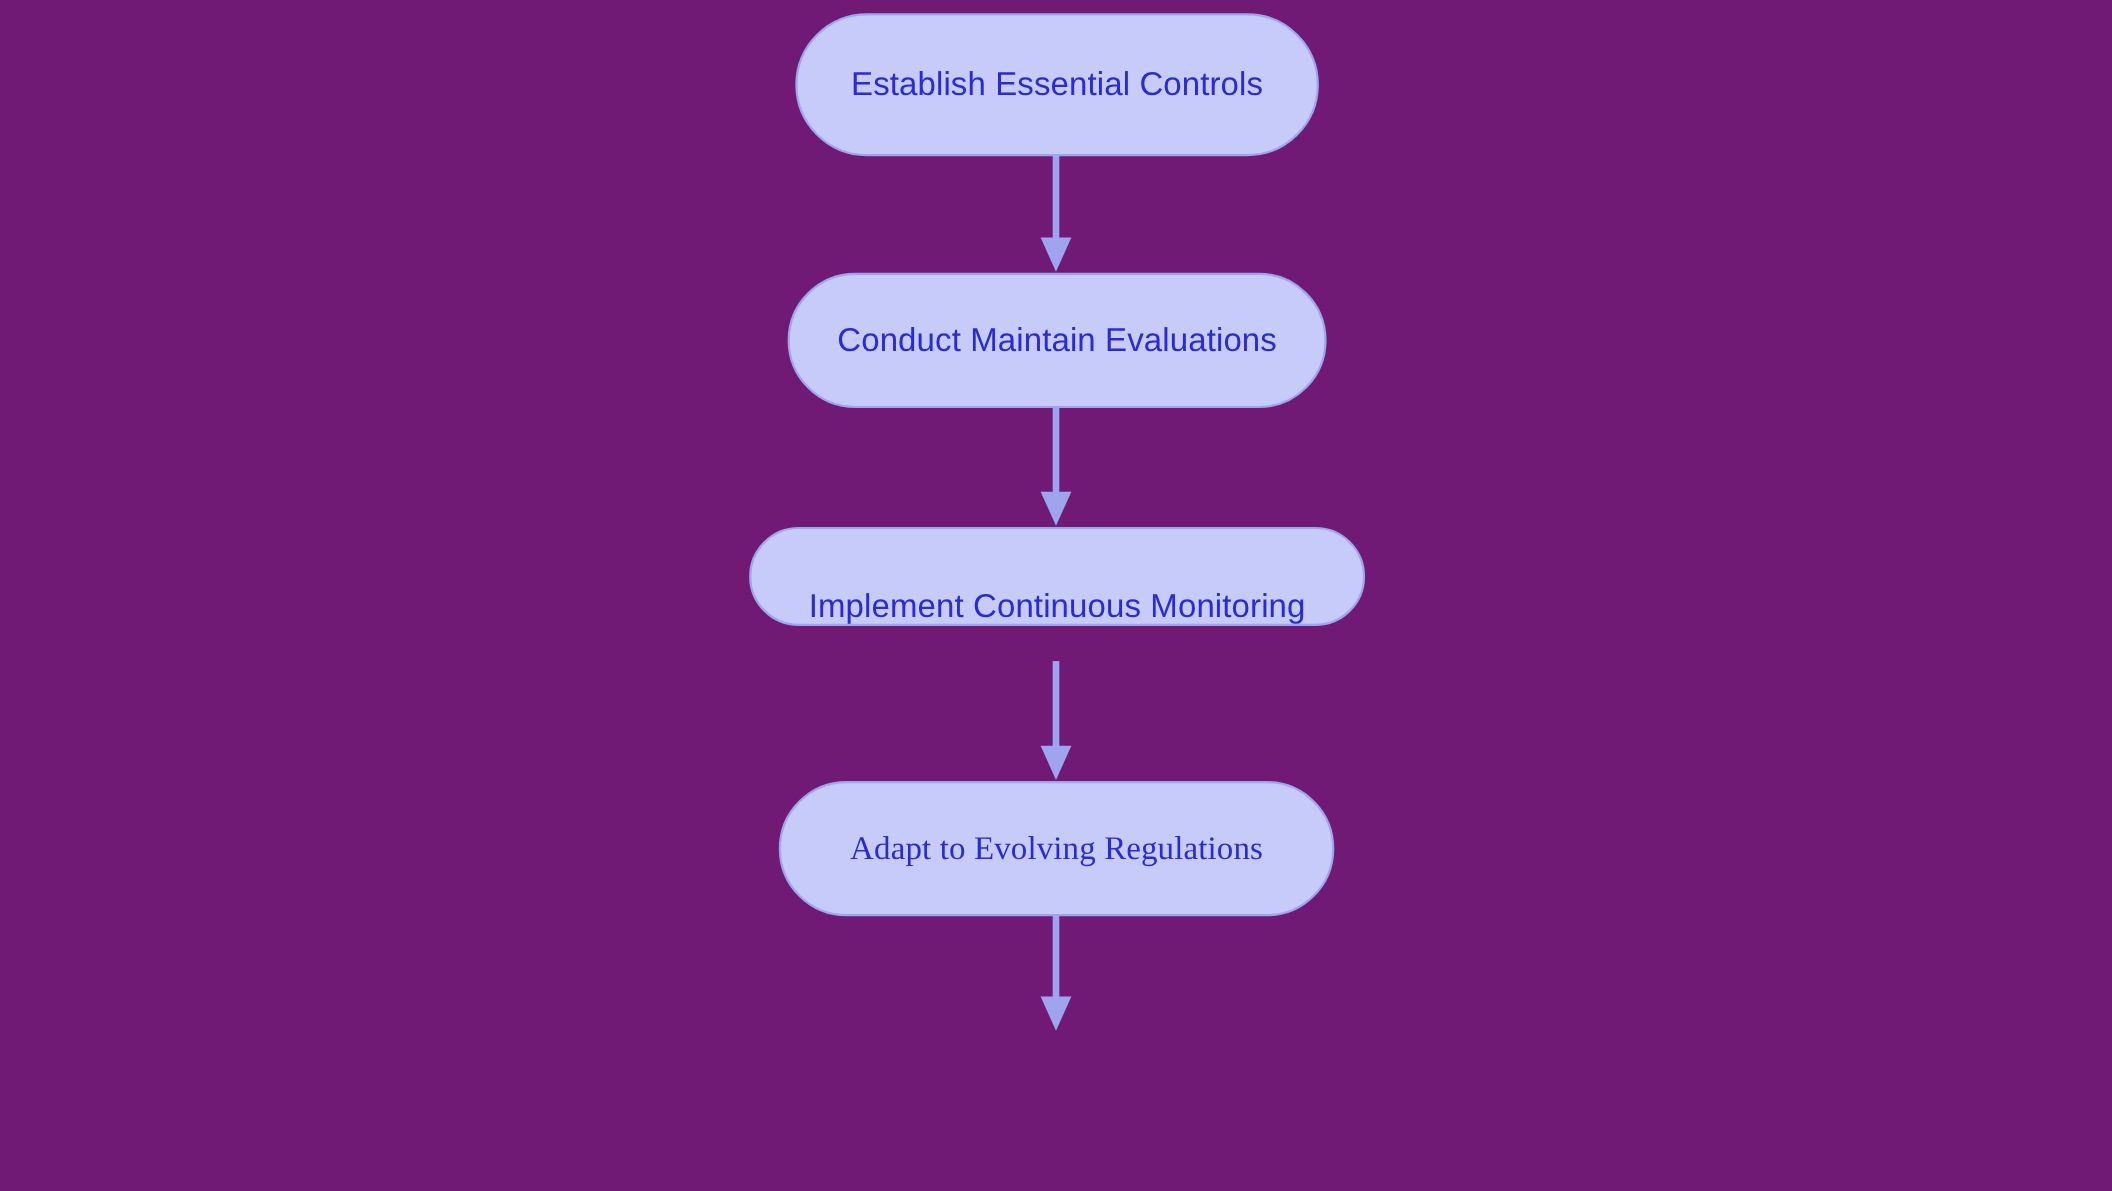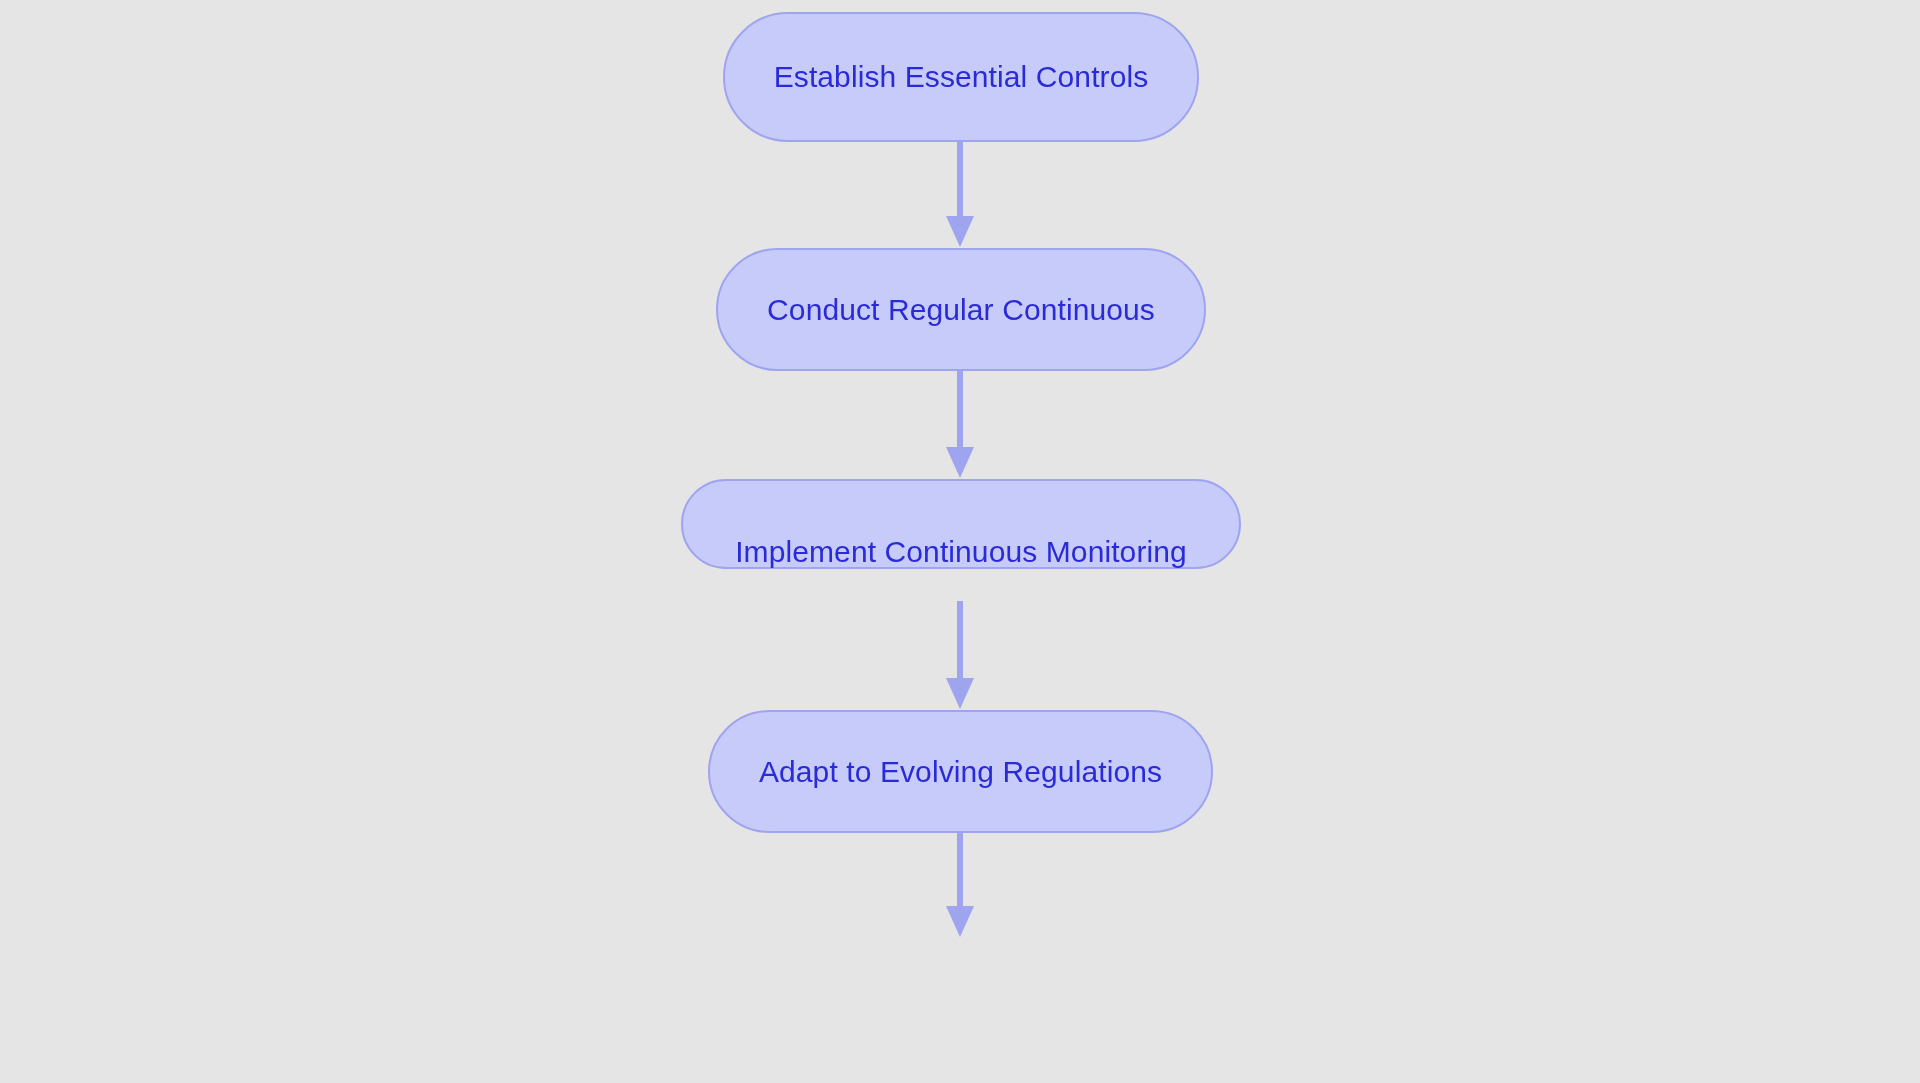--- a/index.html
+++ b/index.html
@@ -15,7 +15,7 @@
     position: relative;
     width: 1920px;
     height: 1083px;
-    background: #e5e5e5;
+    background: #701a75;
     overflow: hidden;
   }
   .flow-column {

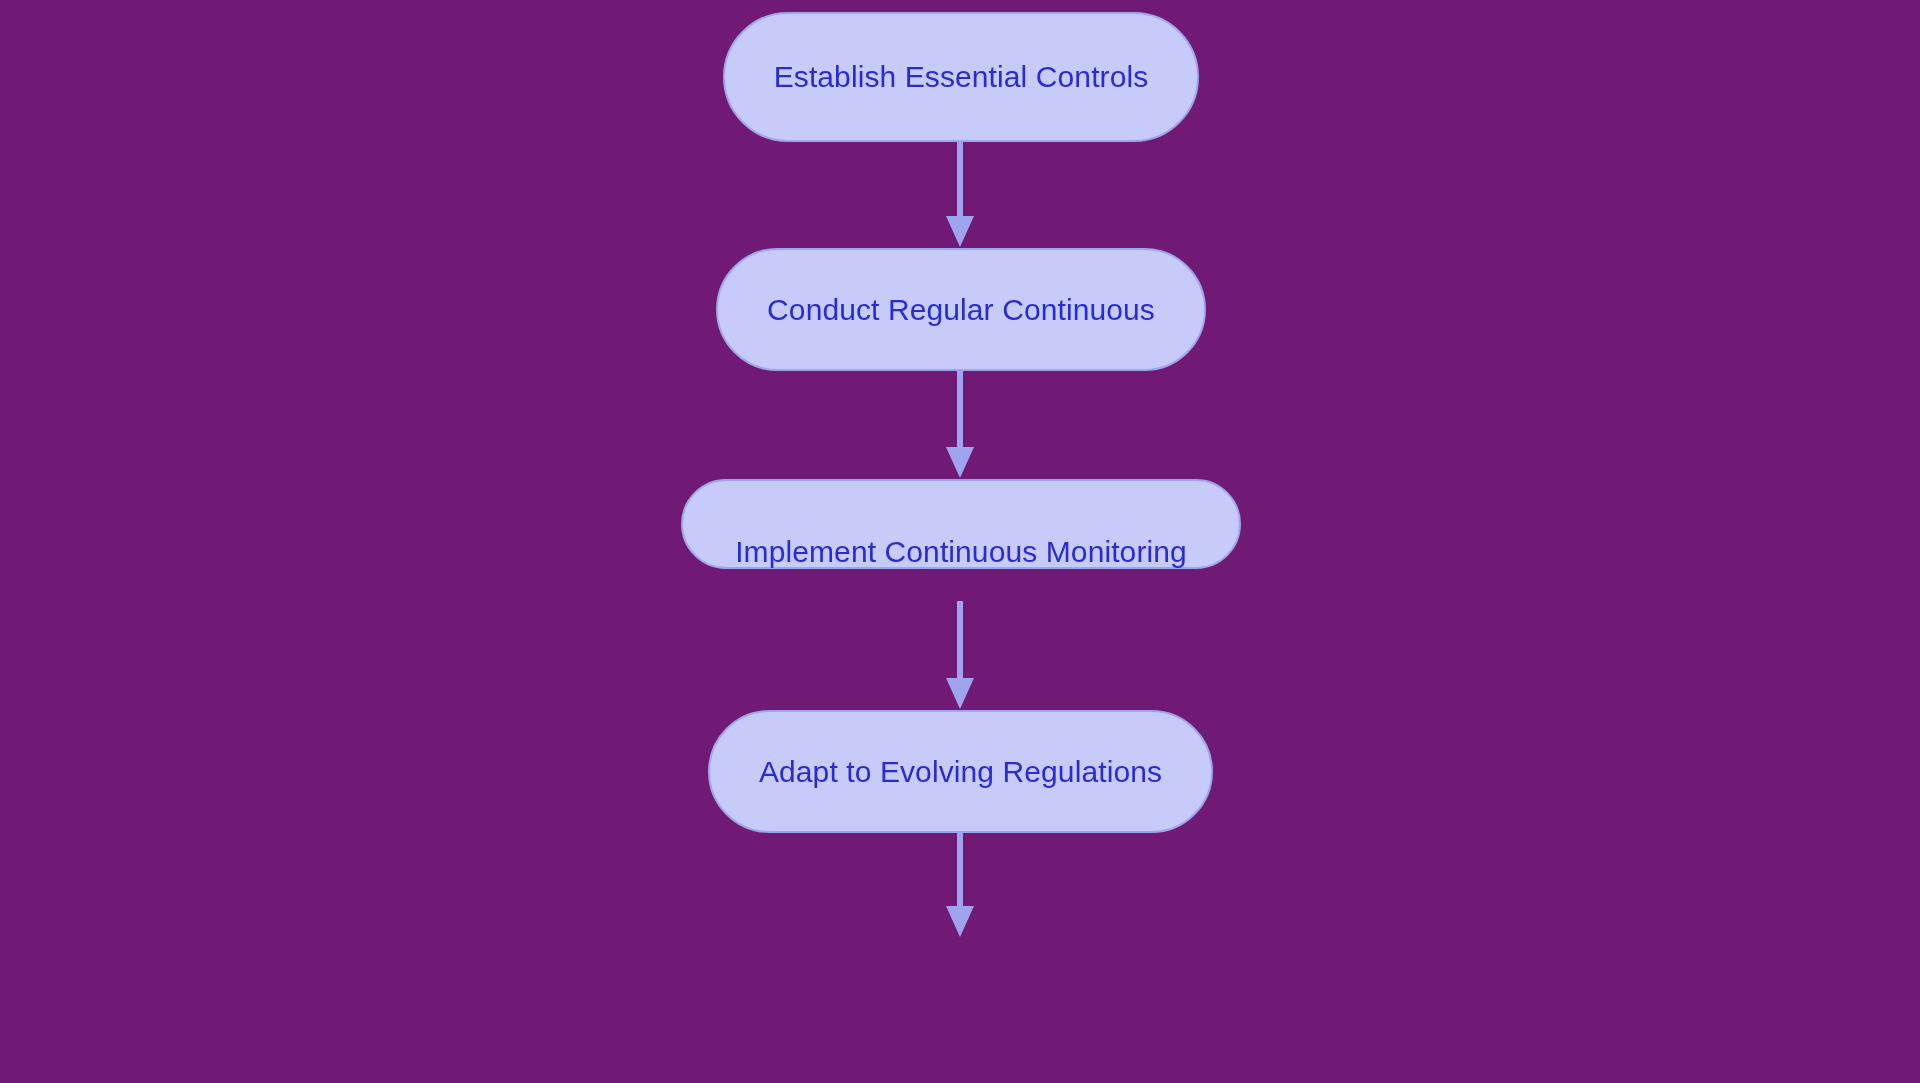--- a/index.html
+++ b/index.html
@@ -92,7 +92,7 @@
     <div class="arrowhead arrow-1"></div>
 
     <div class="node node-2">
-      <span class="node-label">Conduct Regular Continuous</span>
+      <span class="node-label">Conduct Maintain Evaluations</span>
     </div>
 
     <div class="connector conn-2"></div>

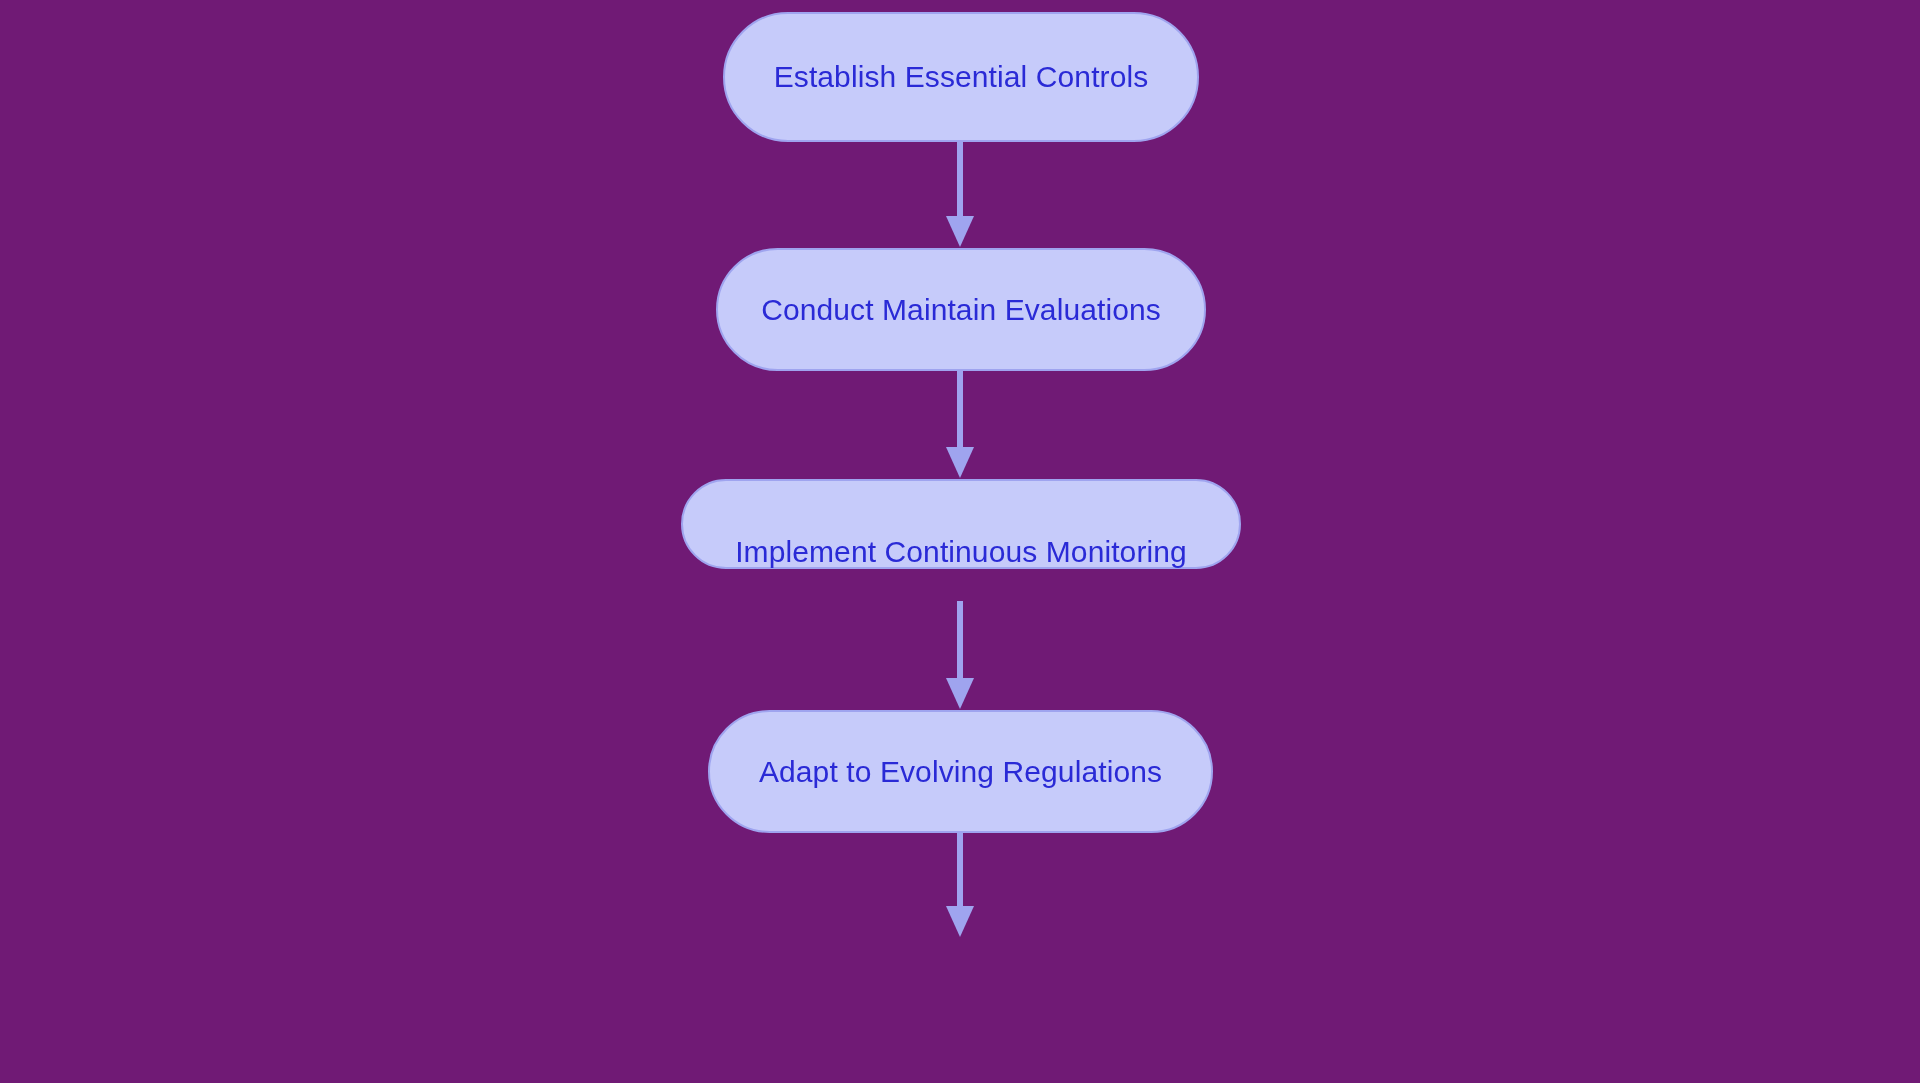--- a/index.html
+++ b/index.html
@@ -50,7 +50,7 @@
   .node-1 { left: 723px;  top: 12px;   width: 476px; height: 130px; }
   .node-2 { left: 716px;  top: 248px;  width: 490px; height: 123px; }
   .node-3 { left: 681px;  top: 479px;  width: 560px; height: 90px; align-items: flex-end; }
-  .node-4 { left: 708px;  top: 710px;  width: 505px; height: 123px; }
+  .node-4 { left: 708px;  top: 710px;  width: 505px; height: 123px; font-family: Liberation Serif, serif; }
   .node-5 { left: 632px;  top: 938px;  width: 658px; height: 126px; }
 
   .connector {

